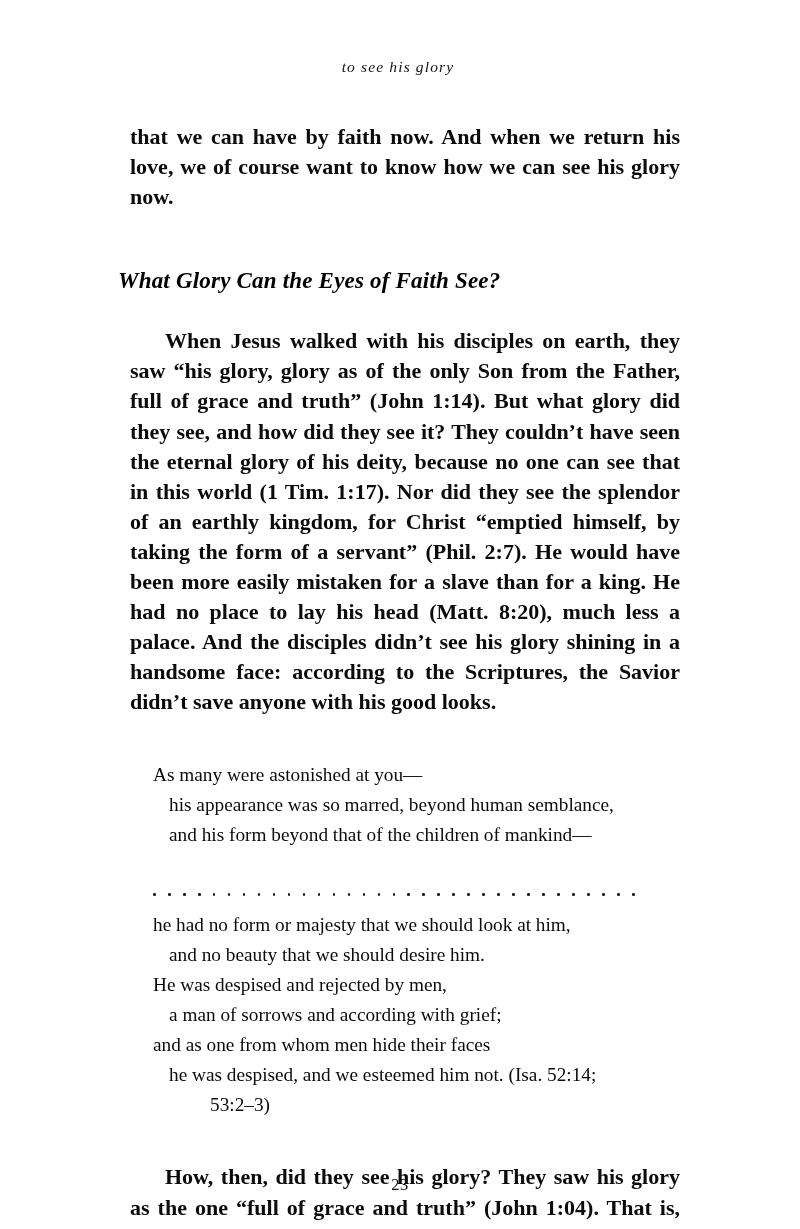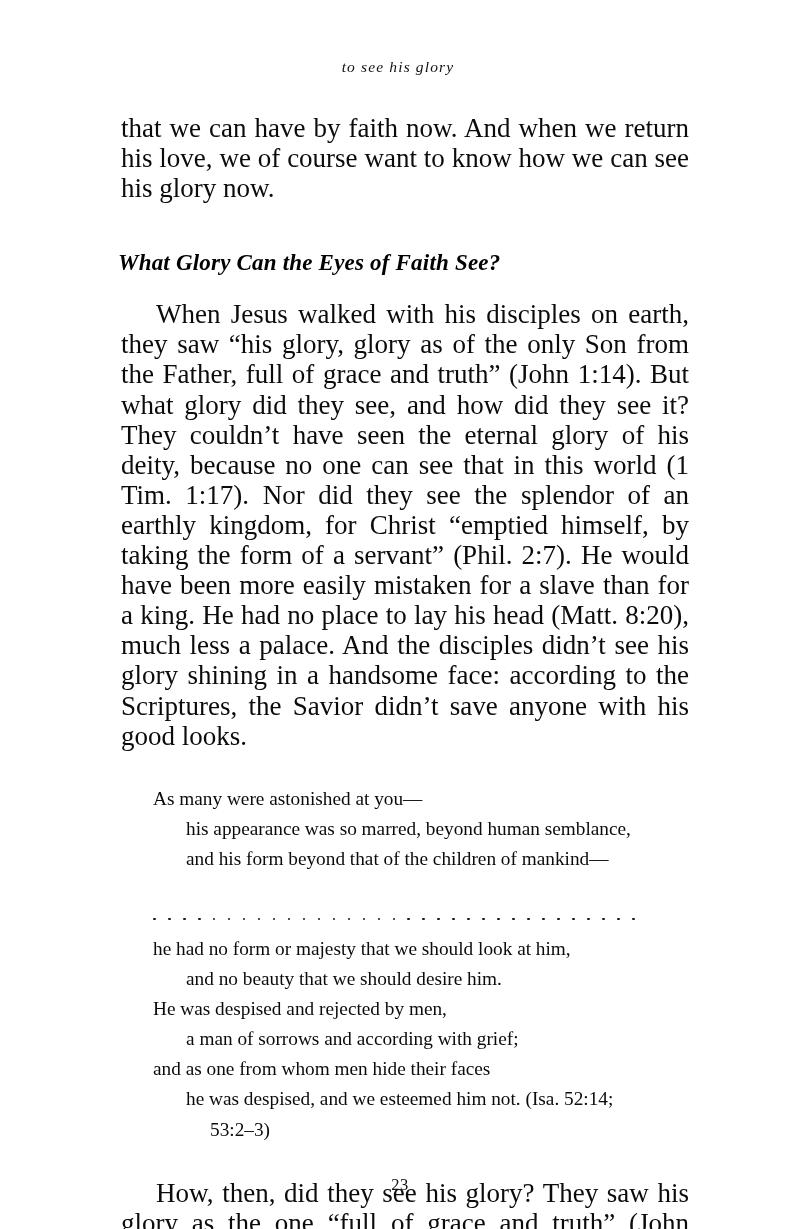--- a/index.html
+++ b/index.html
@@ -44,13 +44,14 @@
   }
 
   p.body-par {
-    margin: 3px;
-    font-size: 27px;
+    margin: 12px;
+    font-size: 22px;
     line-height: 30.1px;
     text-align: justify;
     text-justify: inter-word;
     hyphens: none;
     color: #0b0b0b;
+    font-weight: bold;
   }
   p.body-par.cont { text-indent: 0; }
   p.body-par.indent { text-indent: 35px; }

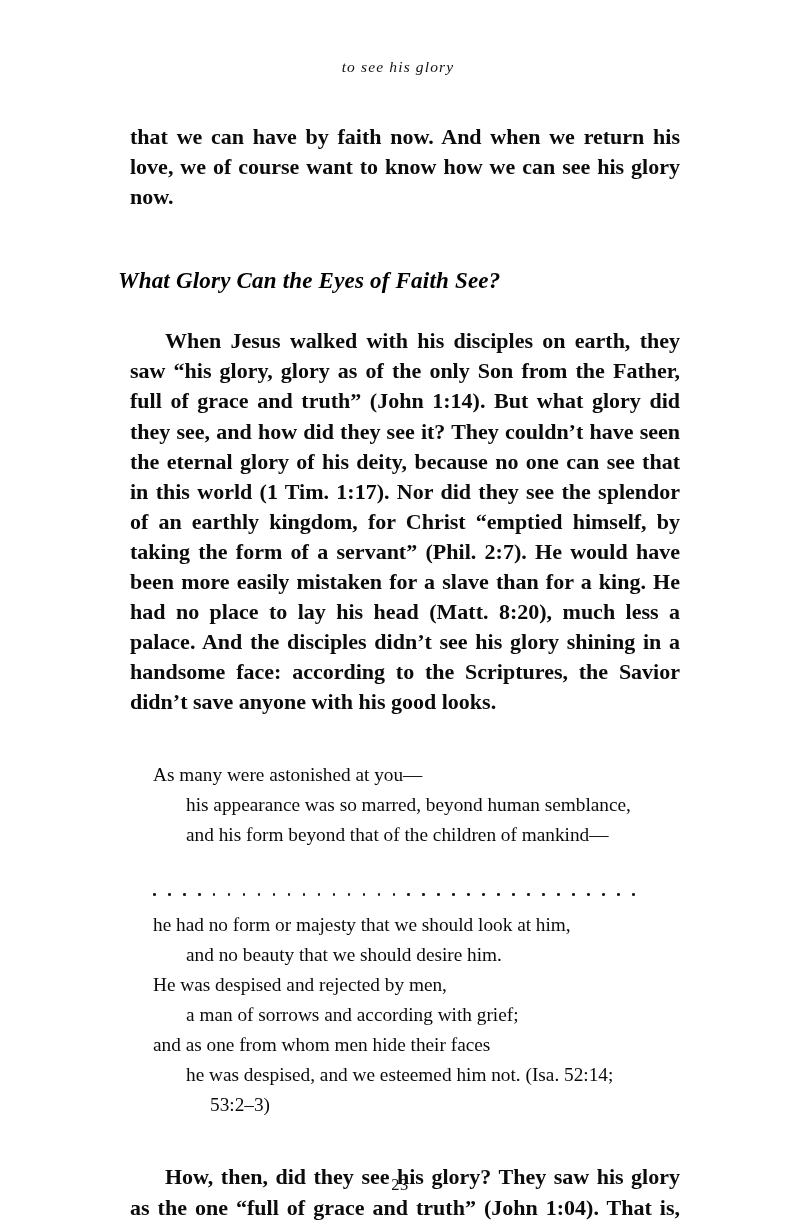--- a/index.html
+++ b/index.html
@@ -84,7 +84,7 @@
     white-space: nowrap;
   }
   .verse .lvl0 { margin-left: 35px; }
-  .verse .lvl1 { margin-left: 68px; }
+  .verse .lvl1 { margin-left: 51px; }
   .verse .lvl2 { margin-left: 92px; }
 
   .verse-gap { height: 30px; }

